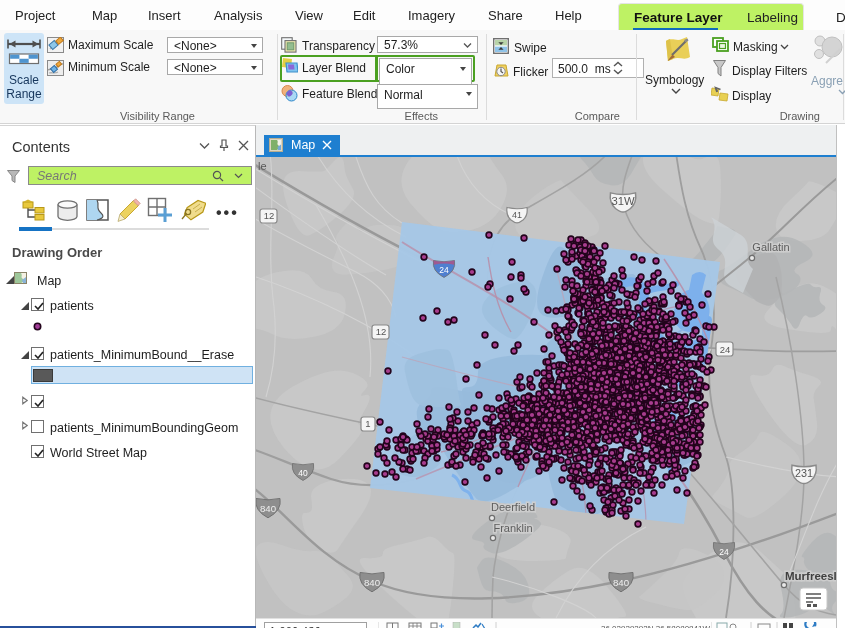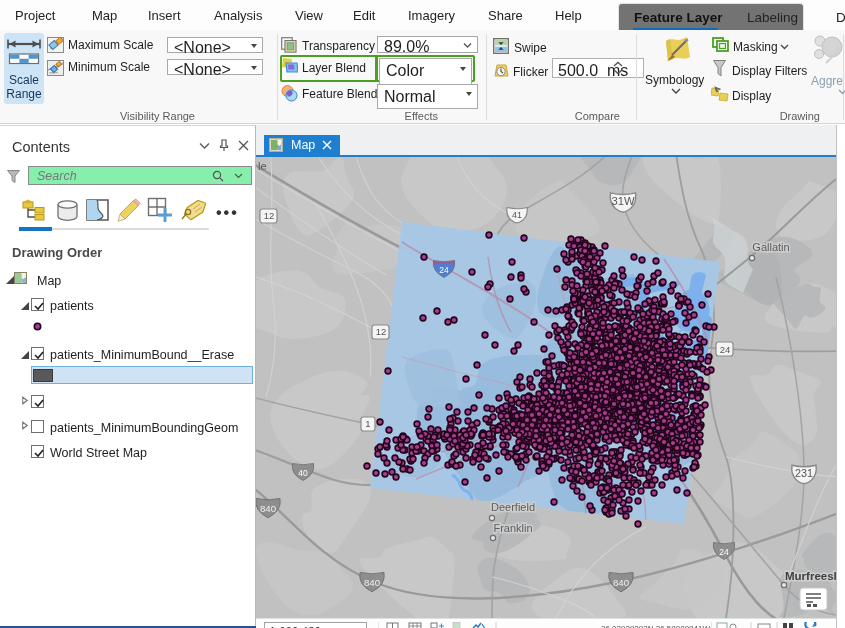--- a/index.html
+++ b/index.html
@@ -10,7 +10,7 @@
 
 #menubar{position:absolute;left:0;top:0;width:845px;height:30px;background:#fdfdfd;}
 .menu{position:absolute;top:8px;font-size:13px;color:#222;}
-#ctxtabs{position:absolute;left:618px;top:3px;width:186px;height:27px;background:#737373;
+#ctxtabs{position:absolute;left:618px;top:3px;width:186px;height:27px;background:#bef264;
  border:1px solid #e4e4e4;border-bottom:none;border-radius:4px 4px 0 0;}
 .ctab{position:absolute;top:6px;font-size:13.5px;color:#222;}
 #ftab{left:15px;font-weight:bold;color:#111;}

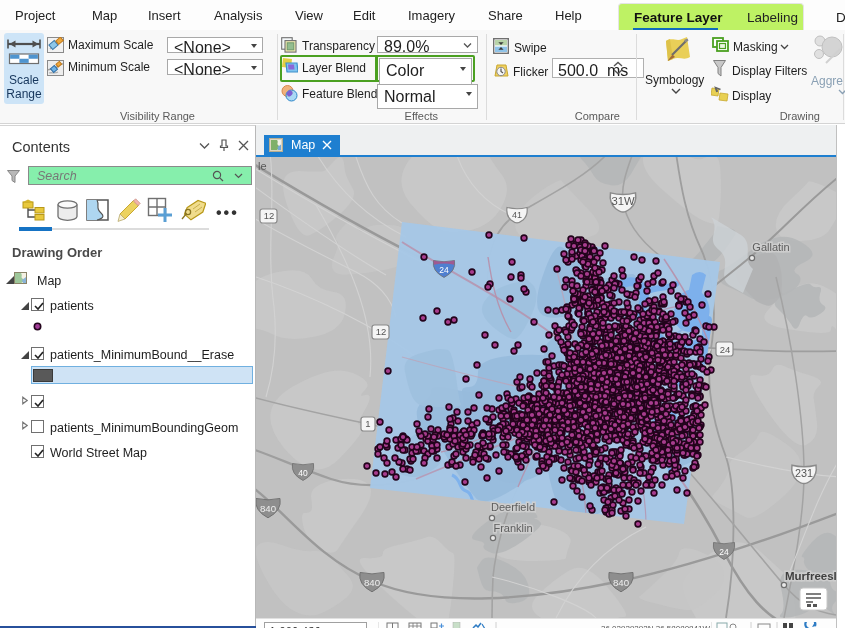--- a/index.html
+++ b/index.html
@@ -20,7 +20,7 @@
 .vsep{position:absolute;top:4px;height:86px;width:1px;background:#dcdcdc;}
 .glabel{position:absolute;top:80px;font-size:11px;color:#5a5a5a;width:120px;text-align:right;}
 .rlabel{position:absolute;font-size:12px;color:#1e1e1e;}
-.combo{position:absolute;background:#fff;border:1px solid #a8a8a8;font-size:16px;color:#1e1e1e;}
+.combo{position:absolute;background:#fff;border:1px solid #a8a8a8;font-size:12px;color:#1e1e1e;}
 .combo span{position:absolute;left:6px;top:1px;}
 .arrowT{position:absolute;right:5px;top:6px;width:0;height:0;border-left:3.5px solid transparent;border-right:3.5px solid transparent;border-top:4.5px solid #444;}
 #scalerange{position:absolute;left:4px;top:3px;width:40px;height:71px;background:#cde4f7;border-radius:3px;text-align:center;}

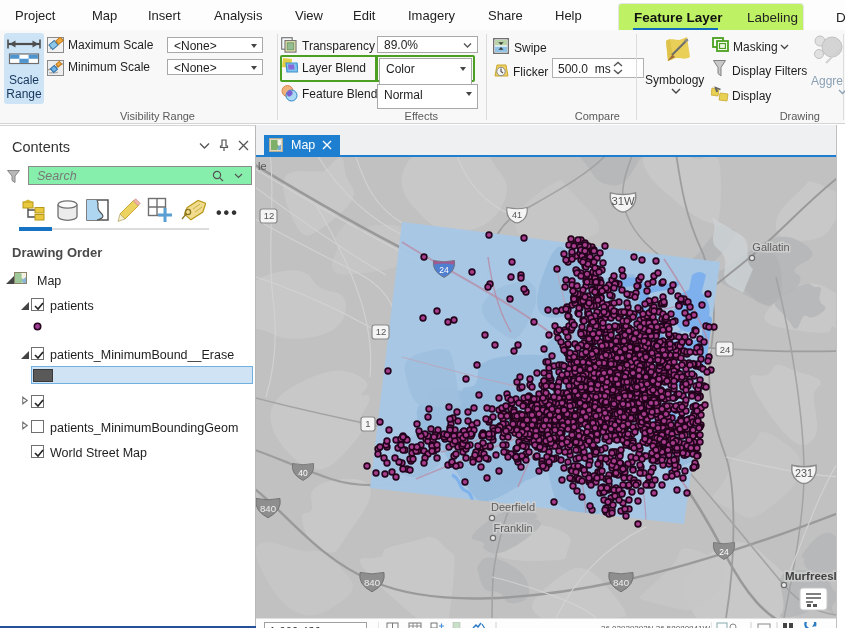--- a/index.html
+++ b/index.html
@@ -94,7 +94,7 @@
 
  <span class="rlabel" style="left:302px;top:9px">Transparency</span>
  <div class="combo" style="left:377px;top:6px;width:101px;height:17px">
-      <span>89.0%</span>
+      <span>57.3%</span>
       <svg style="position:absolute;right:5px;top:5px" width="9" height="7" viewBox="0 0 9 7">
         <path d="M1 1.5l3.5 3.5L8 1.5" stroke="#555" stroke-width="1.3" fill="none"></path>
       </svg>

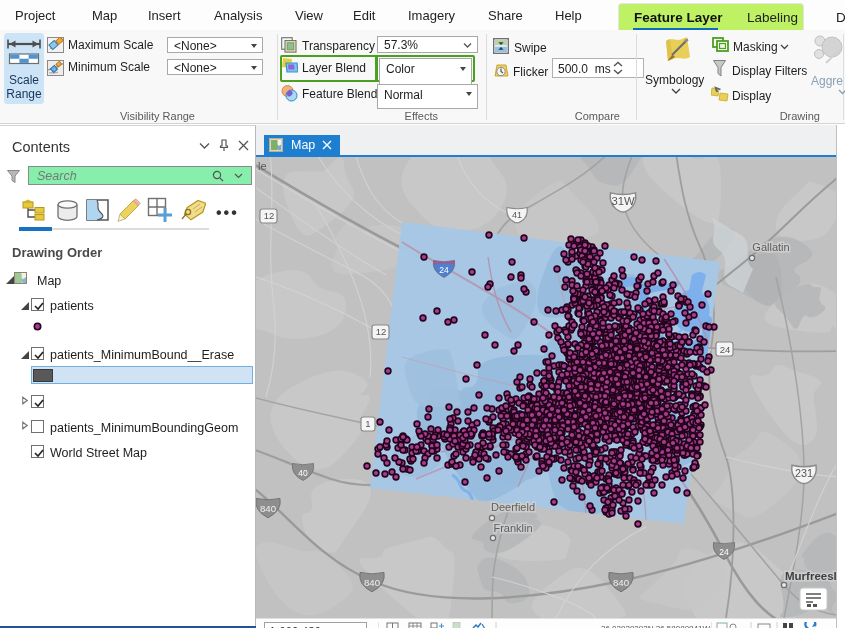--- a/index.html
+++ b/index.html
@@ -197,7 +197,7 @@
 <style>
 #contents{position:absolute;left:0;top:125px;width:256px;height:503px;background:#fff;border-right:1px solid #b8b8b8;border-top:1px solid #d4d4d4;}
 #contents .hdr{position:absolute;left:12px;top:13px;font-size:14.5px;color:#333;}
-#searchbox{position:absolute;left:28px;top:40px;width:224px;height:19px;background:#86efac;border:1px solid #8a8a8a;}
+#searchbox{position:absolute;left:28px;top:40px;width:224px;height:19px;background:#bef264;border:1px solid #8a8a8a;}
 #searchbox .ph{position:absolute;left:8px;top:2px;font-size:12.5px;font-style:italic;color:#777;}
 .trow{position:absolute;left:0;font-size:12.5px;color:#1e1e1e;}
 .cbx{position:absolute;width:13px;height:13px;background:#fff;border:1.5px solid #707070;}

